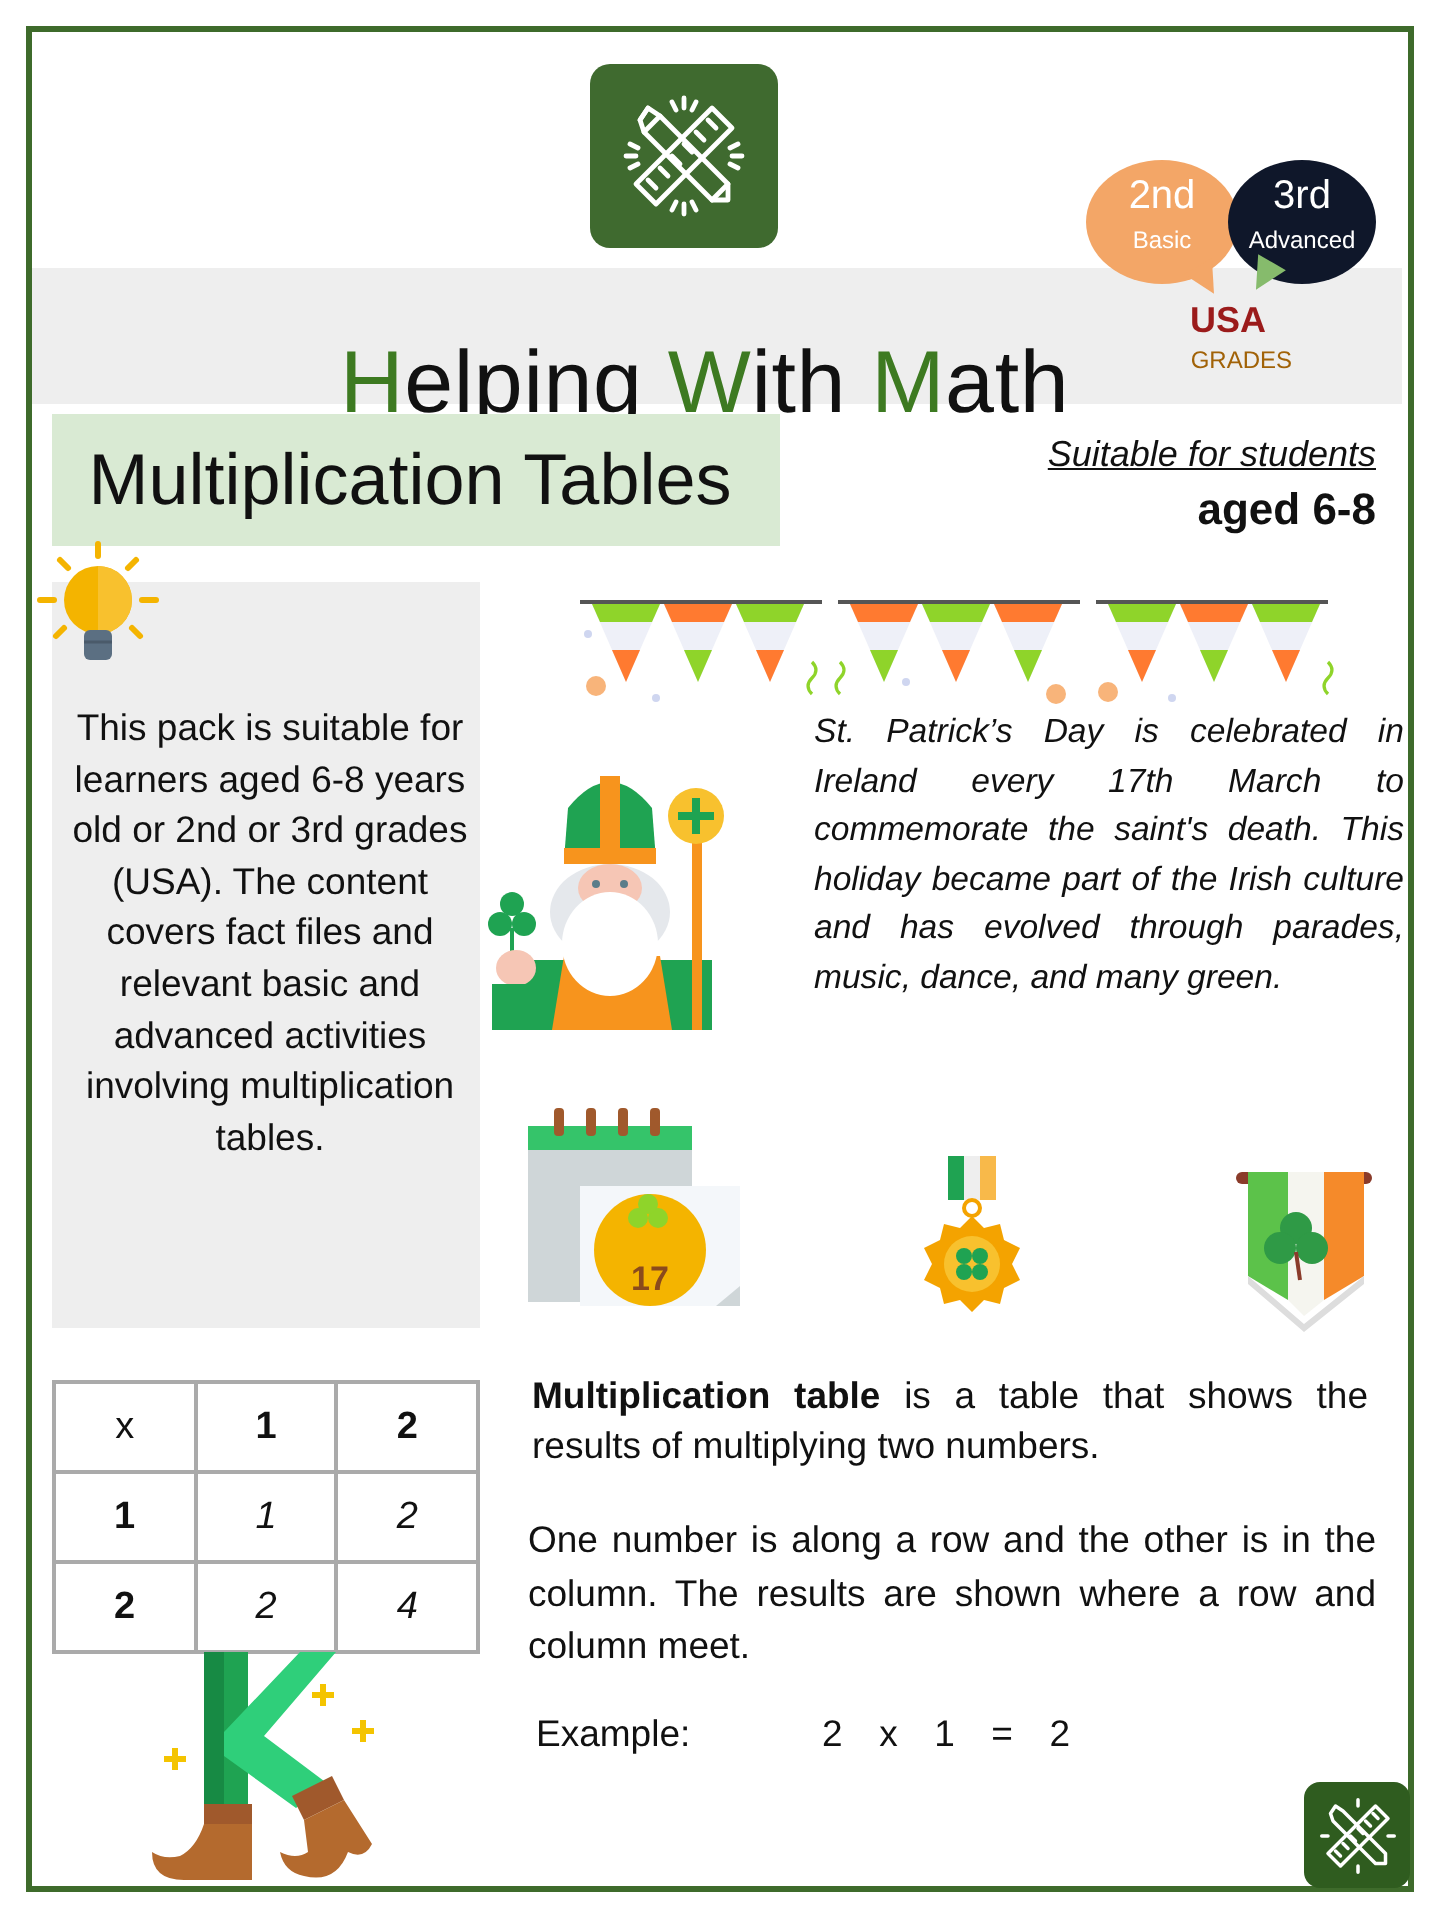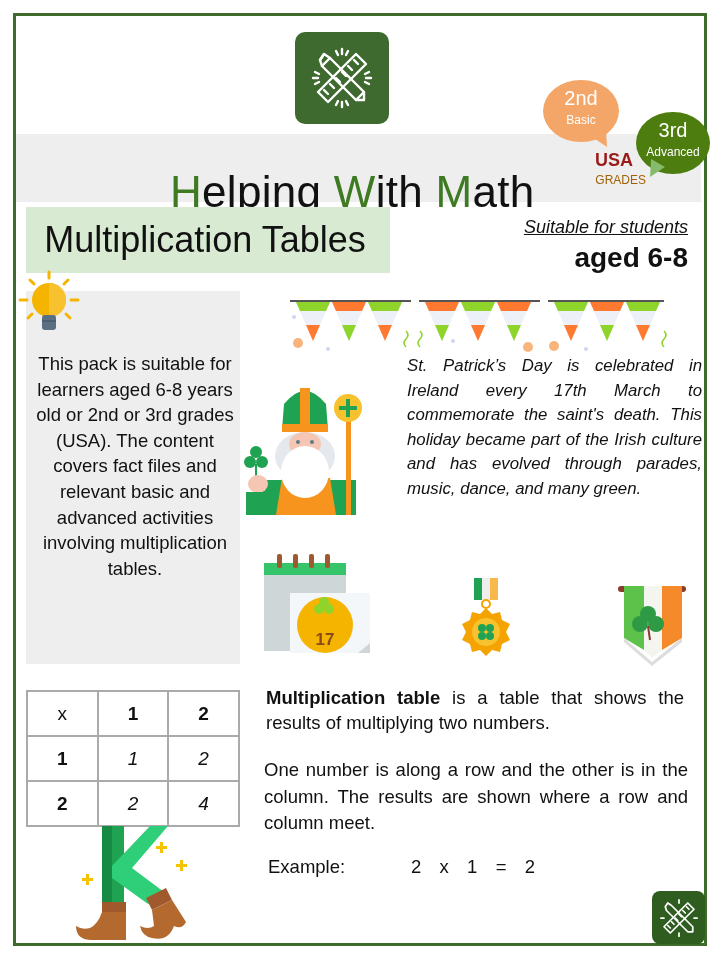--- a/index.html
+++ b/index.html
@@ -36,7 +36,7 @@
     position: absolute; border-radius: 50%; color: #fff; text-align: center;
   }
   .bubble-2nd { left: 543px; top: 80px; width: 76px; height: 62px; background: #f3a667; }
-  .bubble-3rd { left: 636px; top: 80px; width: 74px; height: 62px; background: #4d7c0f; margin-top: 32px; }
+  .bubble-3rd { left: 614px; top: 80px; width: 74px; height: 62px; background: #0f172a; }
   .bubble .big { font-size: 20px; line-height: 22px; margin-top: 7px; text-align: center; }
   .bubble .small { font-size: 12px; line-height: 16px; margin-top: 3px; }
   .bubble-2nd::after {

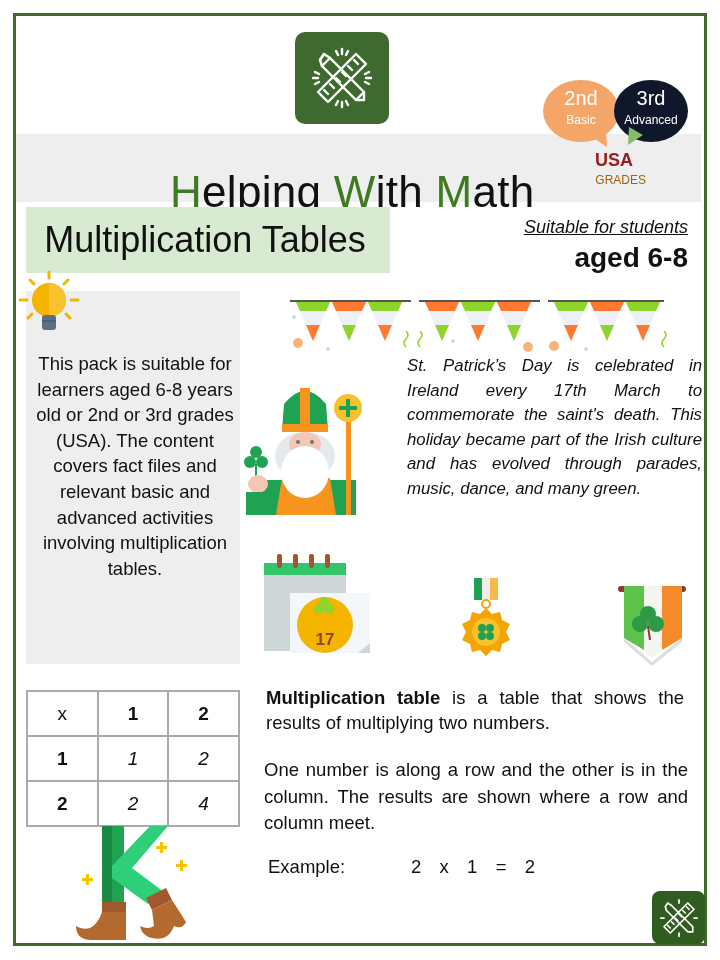--- a/index.html
+++ b/index.html
@@ -69,7 +69,7 @@
     text-decoration: underline; color: #111;
   }
   .age-label {
-    position: absolute; right: 32px; top: 242px; font-size: 28px; font-weight: bold; color: #111;
+    position: absolute; right: 32px; top: 242px; font-size: 22px; font-weight: bold; color: #111;
   }
 
   .info-box {

